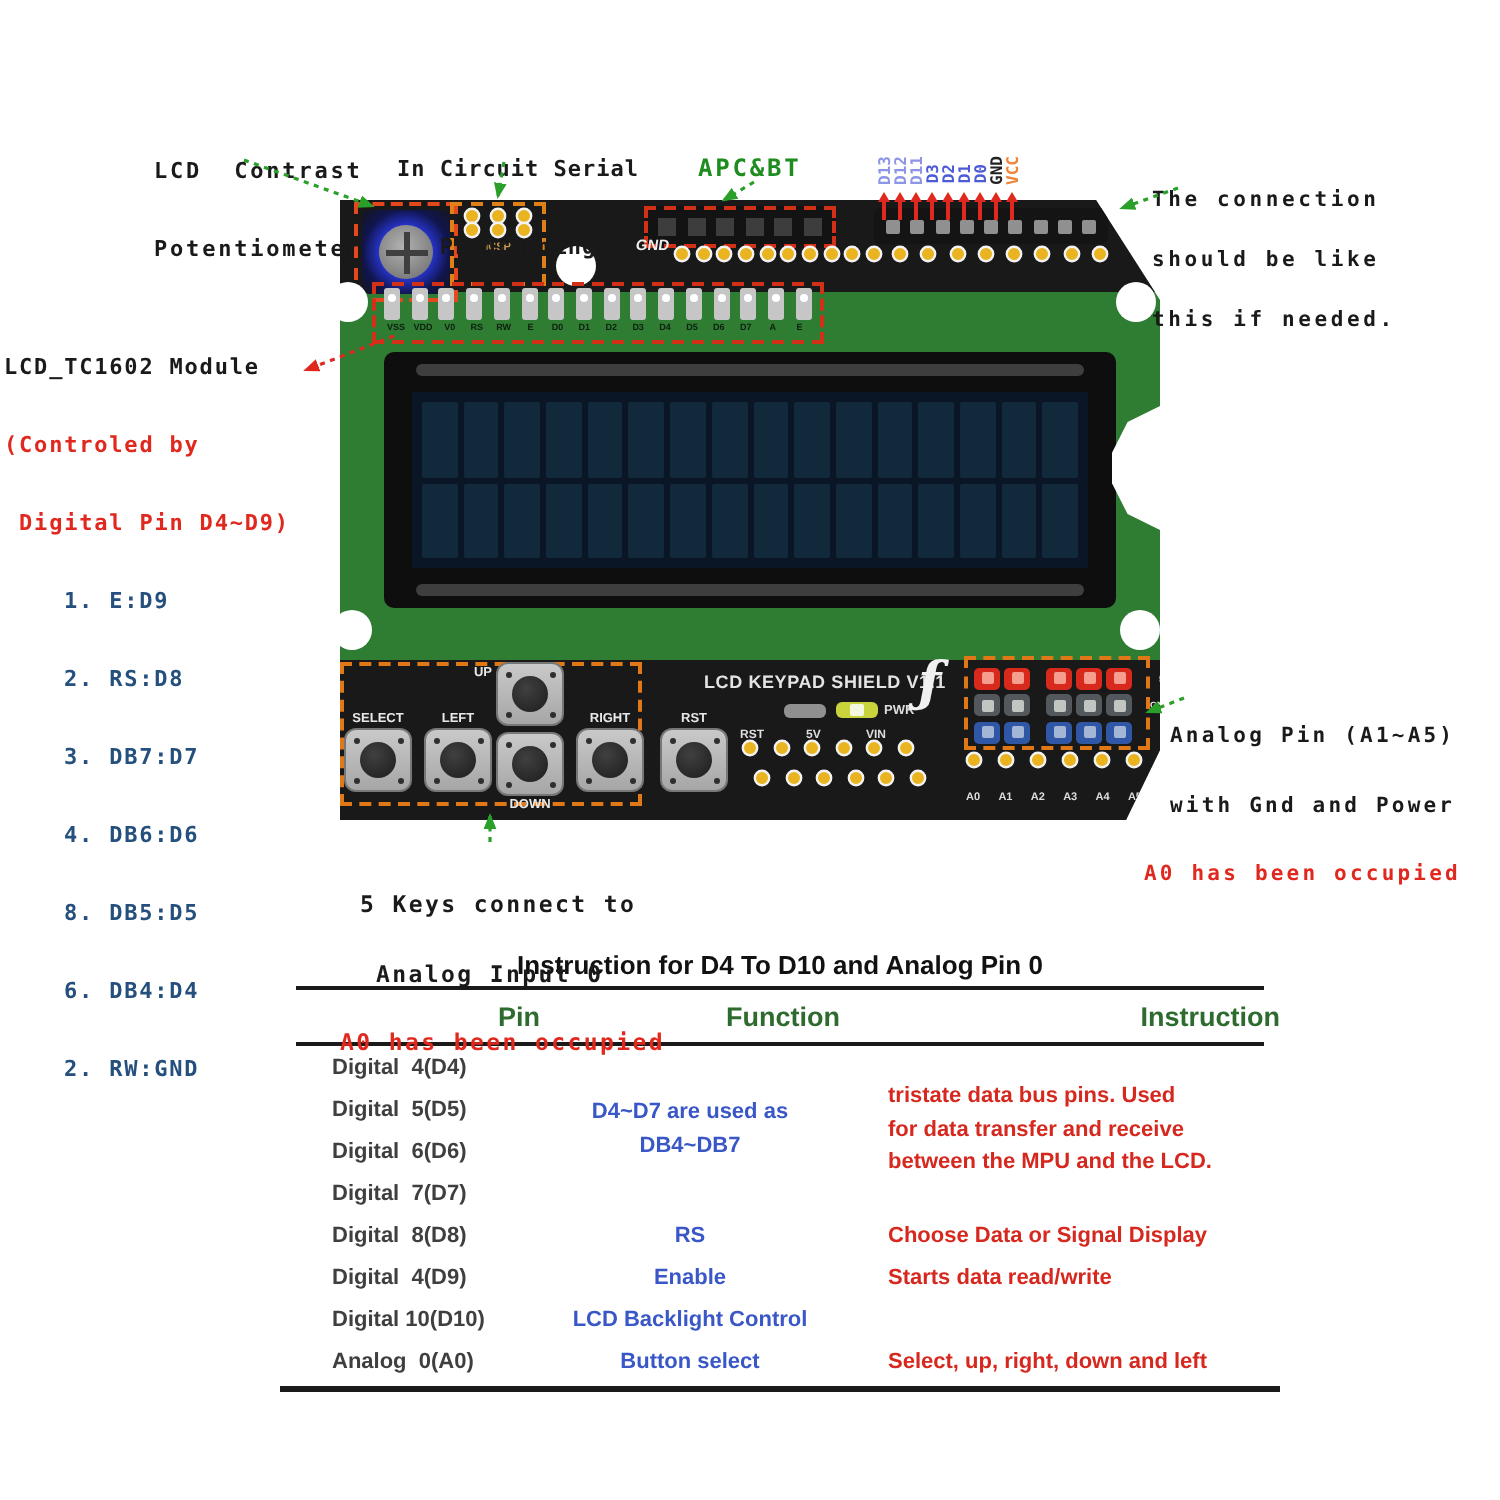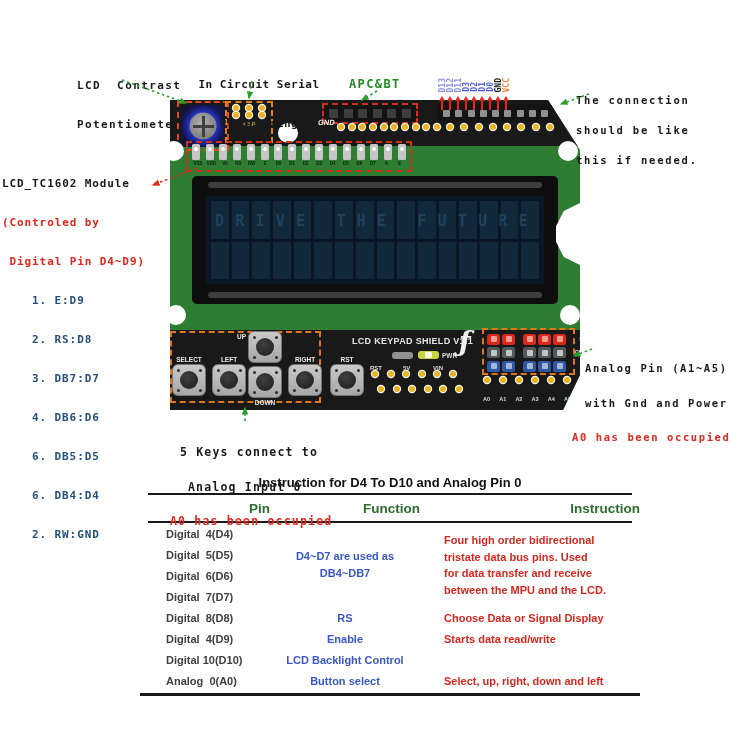--- a/index.html
+++ b/index.html
@@ -398,7 +398,6 @@
           <i></i>
           <i></i>
         </div>
-      <div class="lcd-text">DRIVE THE FUTURE</div>
     </div>
   </div>
   <i class="notch"></i>

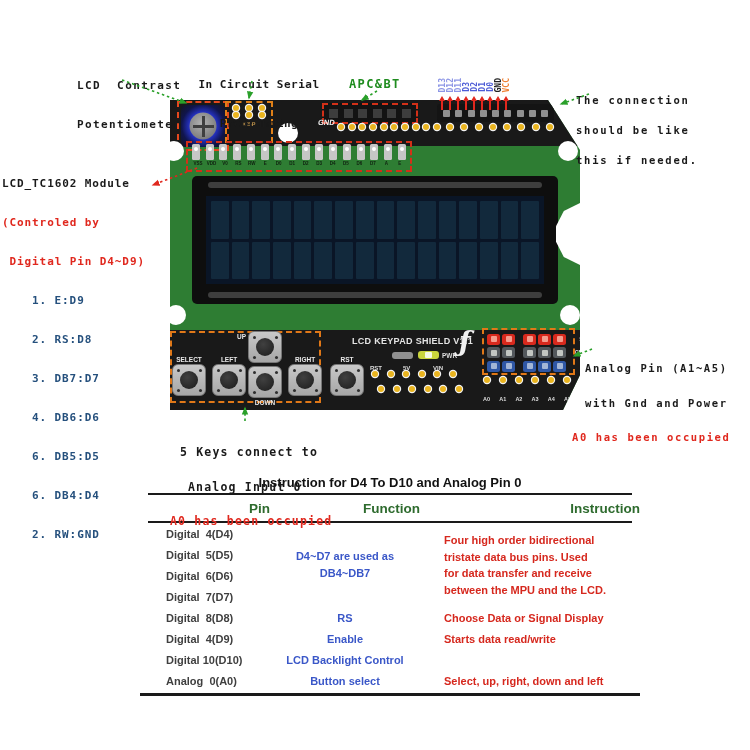--- a/index.html
+++ b/index.html
@@ -195,7 +195,7 @@
   <div class="m-item">2. RS:D8</div>
   <div class="m-item">3. DB7:D7</div>
   <div class="m-item">4. DB6:D6</div>
-  <div class="m-item">6. DB5:D5</div>
+  <div class="m-item">8. DB5:D5</div>
   <div class="m-item">6. DB4:D4</div>
   <div class="m-item">2. RW:GND</div>
 </div>

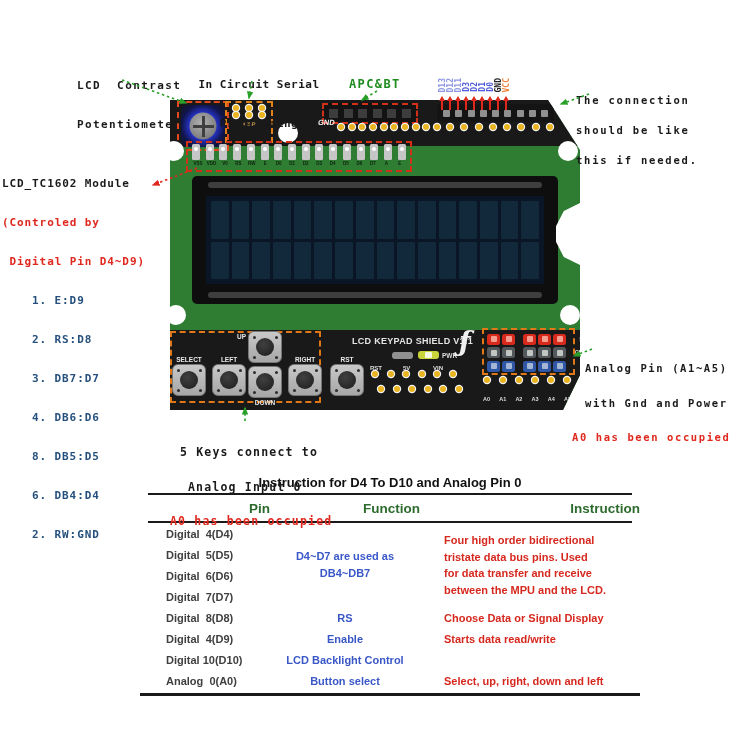--- a/index.html
+++ b/index.html
@@ -532,7 +532,6 @@
       <div>DB4~DB7</div>
     </div>
     <div class="imerge">
-      <div>Four high order bidirectional</div>
       <div>tristate data bus pins. Used</div>
       <div>for data transfer and receive</div>
       <div>between the MPU and the LCD.</div>

